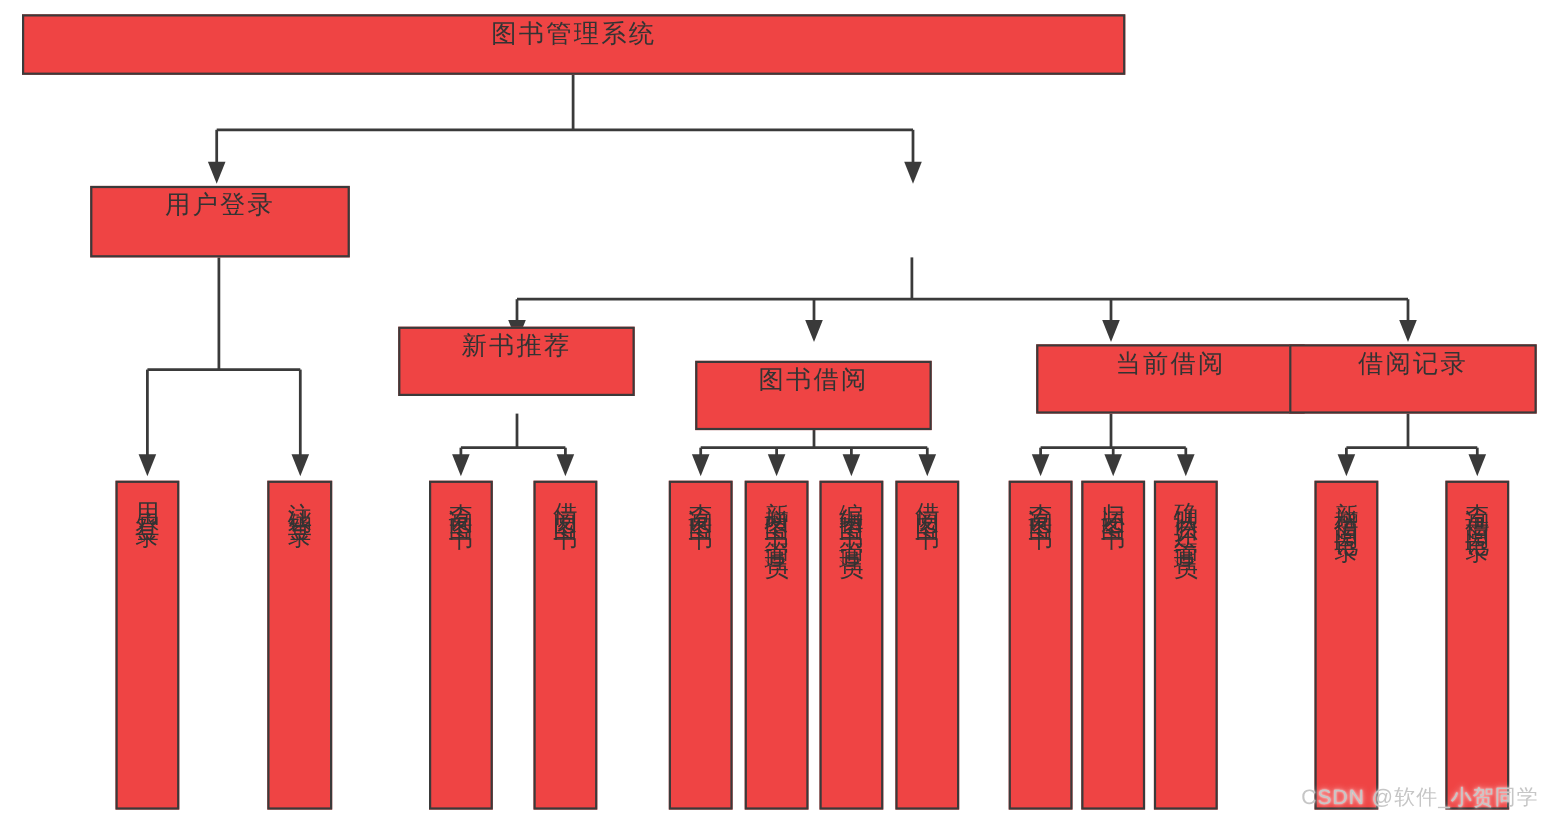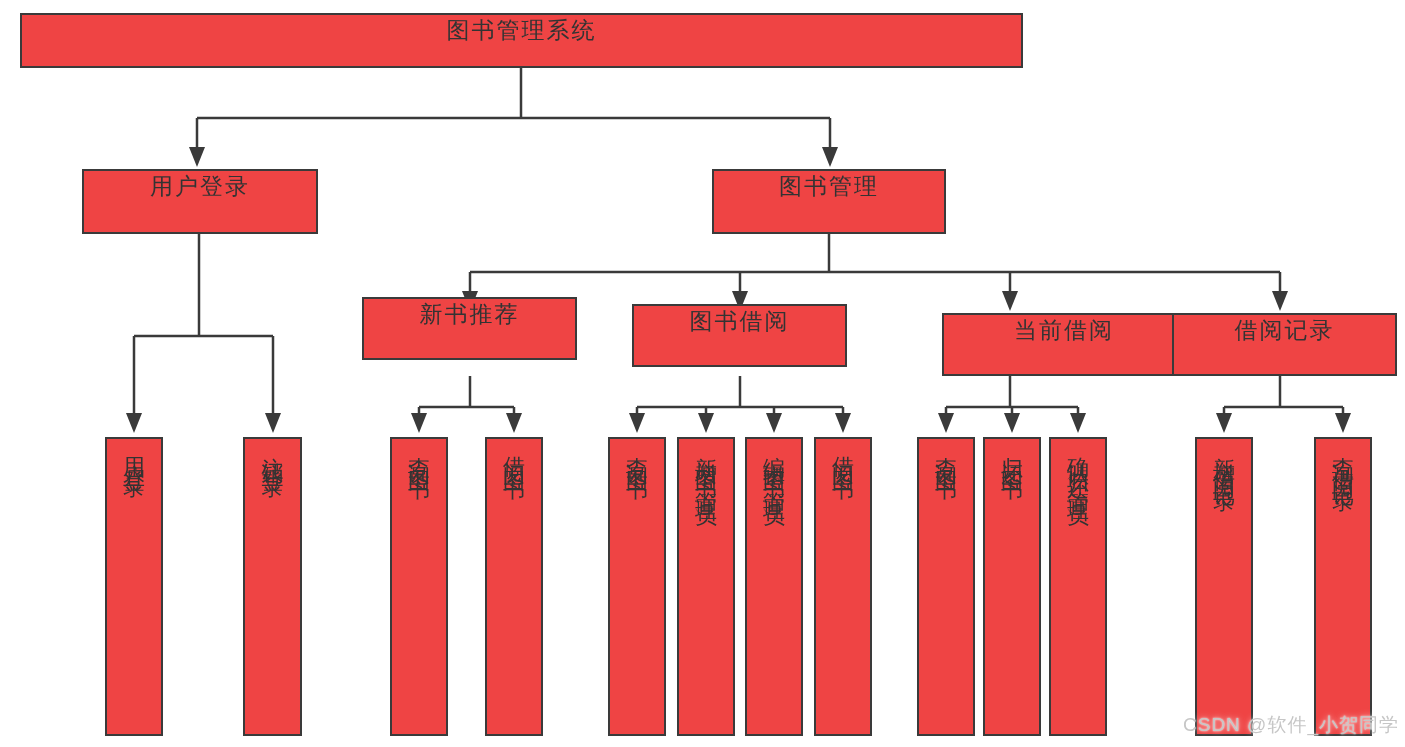--- a/index.html
+++ b/index.html
@@ -95,9 +95,6 @@
   <div class="box h" style="left:82px;top:169px;width:236px;height:65px">
     <span class="lbl">用户登录</span>
   </div>
-  <div class="box h" style="left:712px;top:169px;width:234px;height:65px">
-    <span class="lbl">图书管理</span>
-  </div>
 
   <div class="box h" style="left:362px;top:297px;width:215px;height:63px">
     <span class="lbl">新书推荐</span>

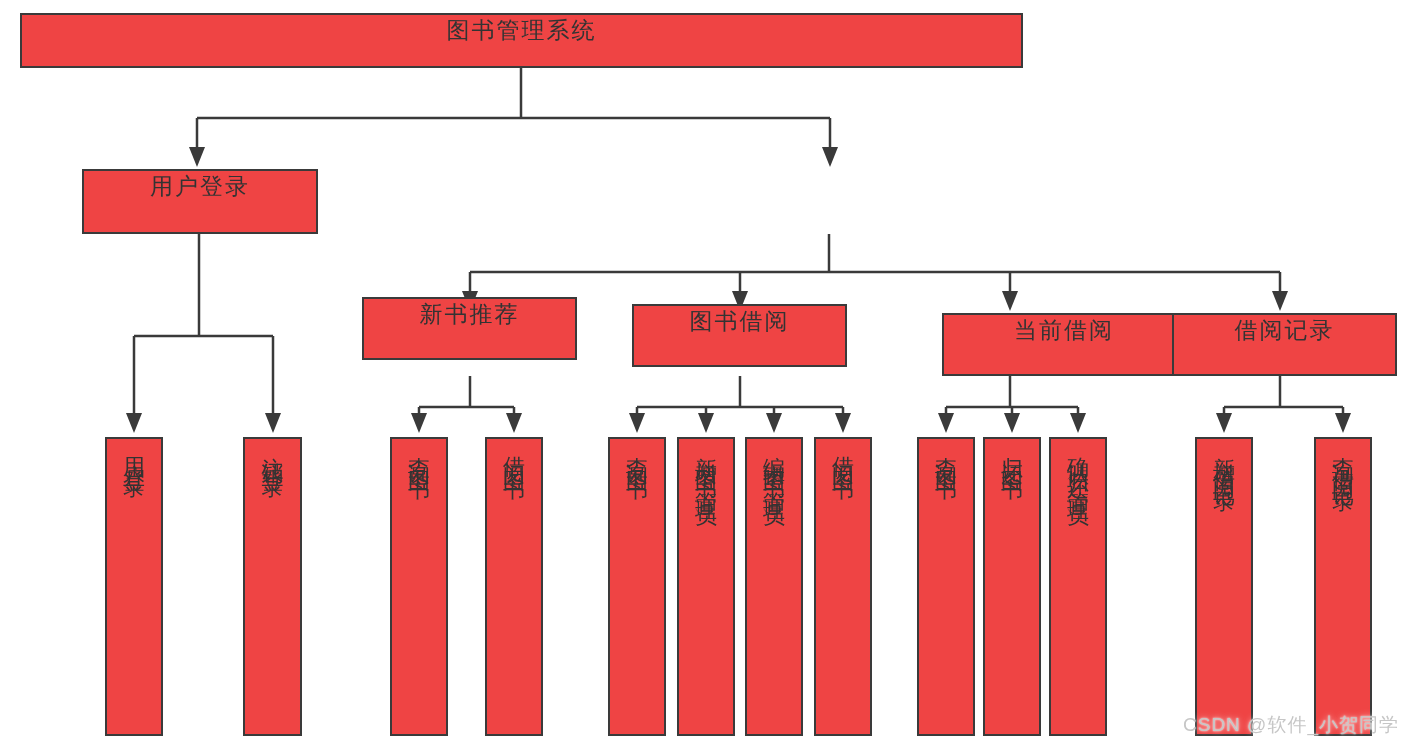--- a/index.html
+++ b/index.html
@@ -99,7 +99,7 @@
   <div class="box h" style="left:362px;top:297px;width:215px;height:63px">
     <span class="lbl">新书推荐</span>
   </div>
-  <div class="box h" style="left:632px;top:304px;width:215px;height:63px">
+  <div class="box h" style="left:632px;top:328px;width:215px;height:63px">
     <span class="lbl">图书借阅</span>
   </div>
   <div class="box h" style="left:942px;top:313px;width:244px;height:63px">

